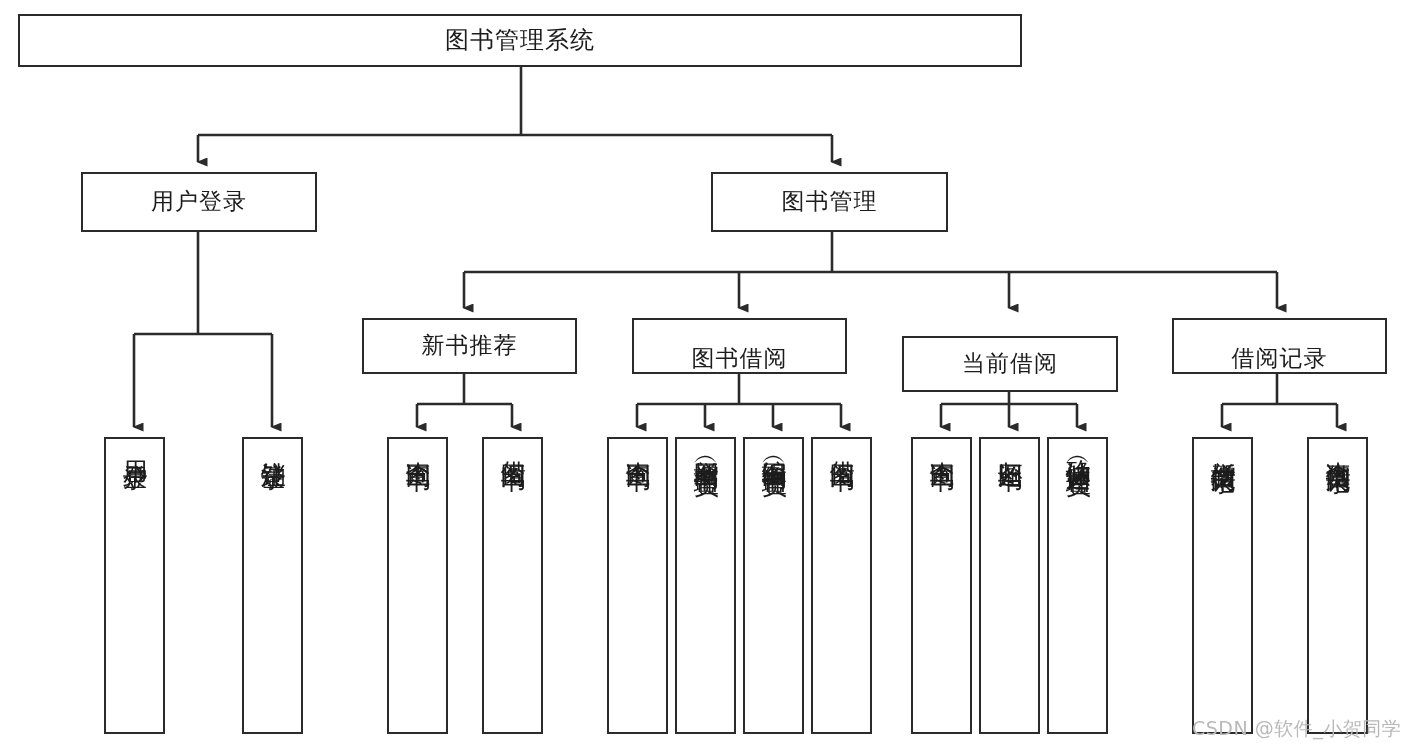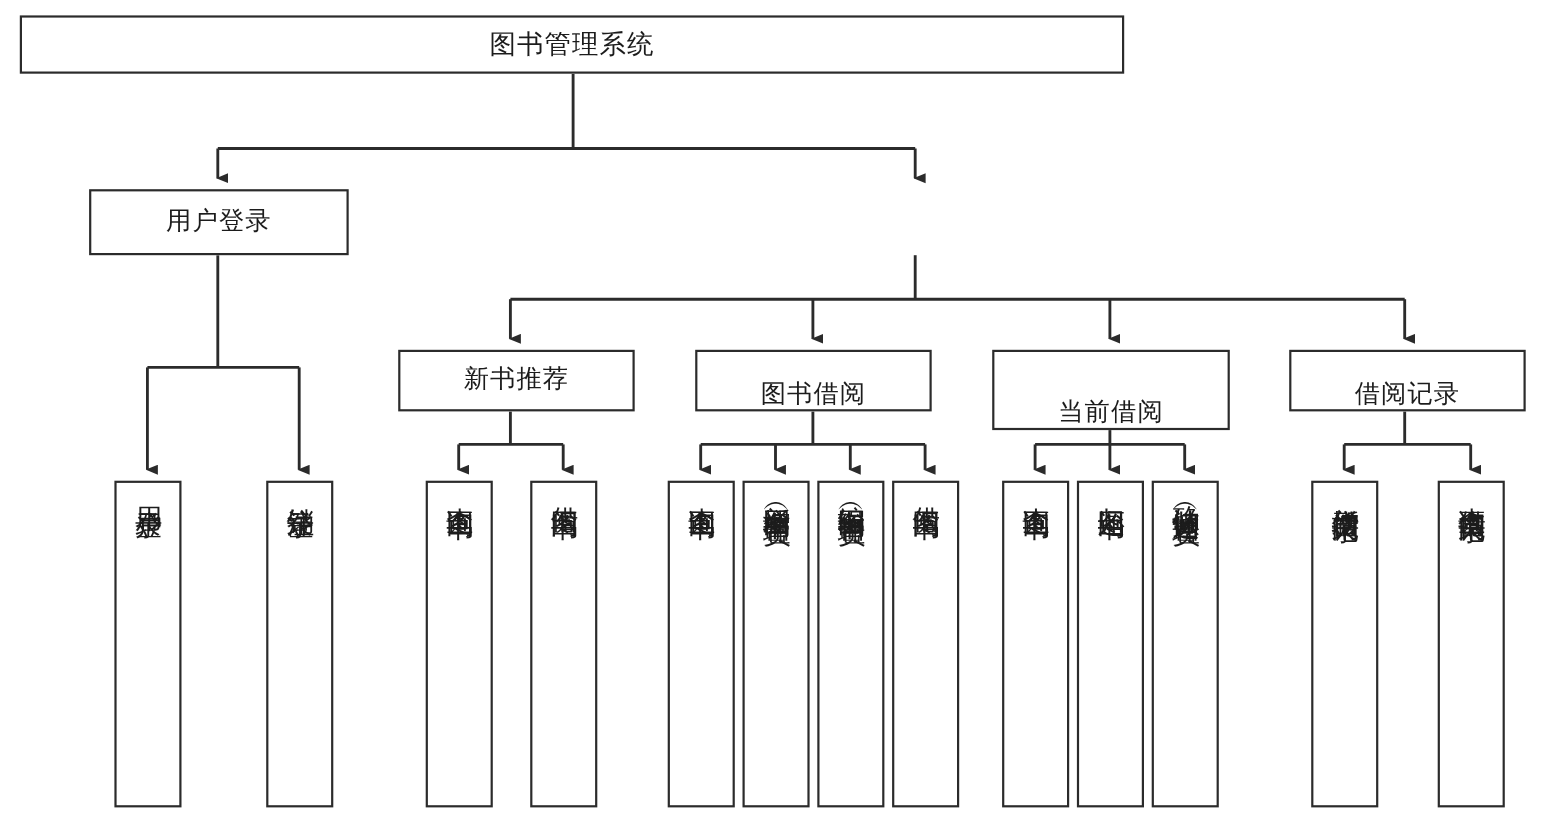--- a/index.html
+++ b/index.html
@@ -140,6 +140,9 @@
   <div class="node horiz" style="left:81px; top:172px; width:236px; height:60px;">
     <span class="node-label">用户登录</span>
   </div>
+  <div class="node horiz" style="left:711px; top:172px; width:237px; height:60px;">
+    <span class="node-label">图书管理</span>
+  </div>
 
   <div class="node horiz" style="left:362px; top:318px; width:215px; height:56px;">
     <span class="node-label">新书推荐</span>

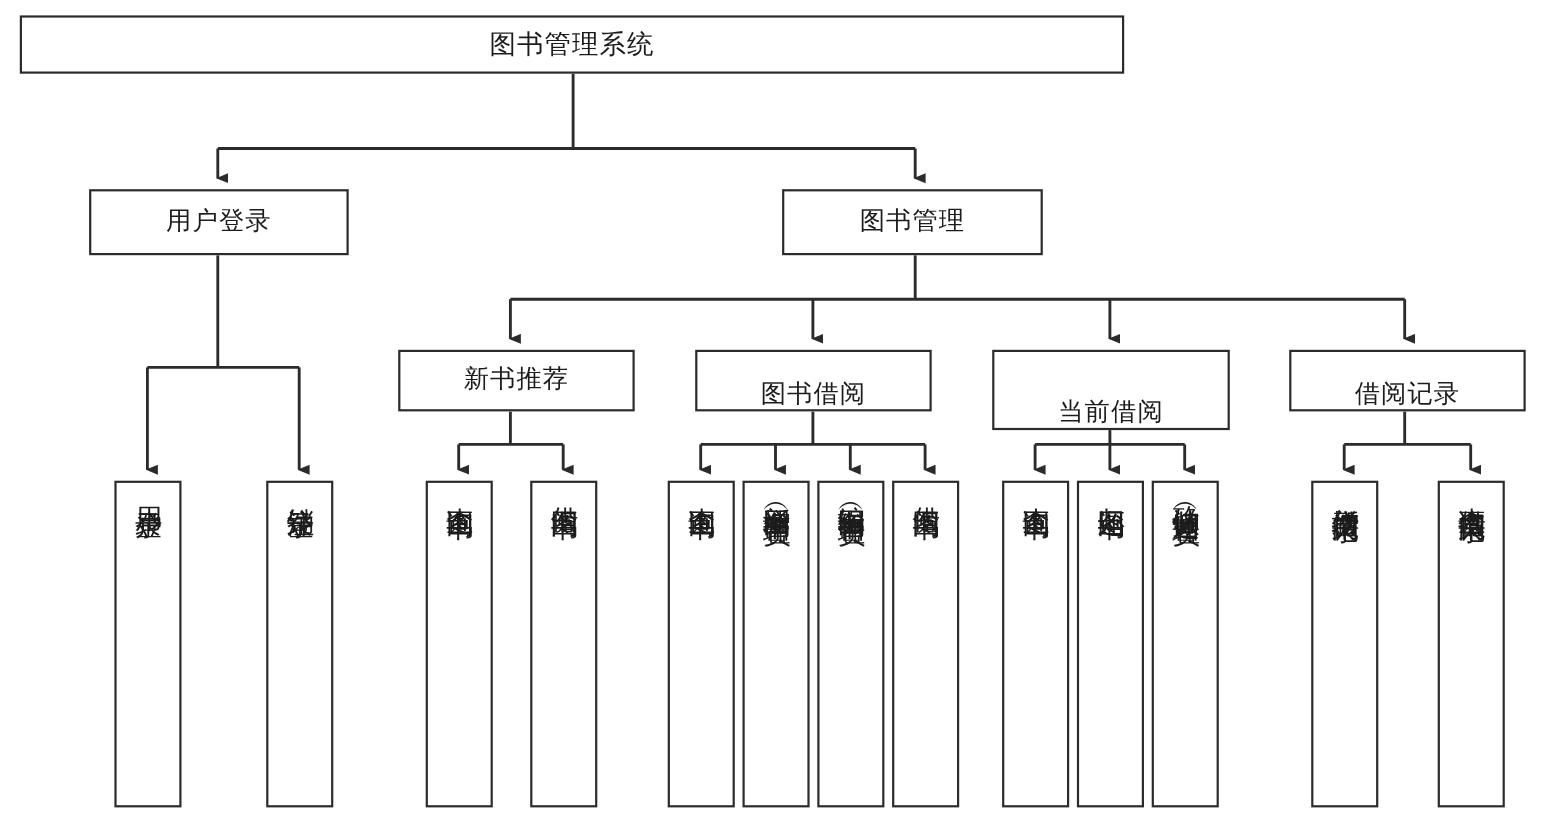--- a/index.html
+++ b/index.html
@@ -150,7 +150,7 @@
   <div class="node horiz" style="left:632px; top:318px; width:215px; height:56px;align-items:flex-end;">
     <span class="node-label">图书借阅</span>
   </div>
-  <div class="node horiz" style="left:902px; top:318px; width:216px; height:73px;align-items:flex-end;">
+  <div class="node horiz" style="left:902px; top:336px; width:216px; height:56px;">
     <span class="node-label">当前借阅</span>
   </div>
   <div class="node horiz" style="left:1172px; top:318px; width:215px; height:56px;align-items:flex-end;">

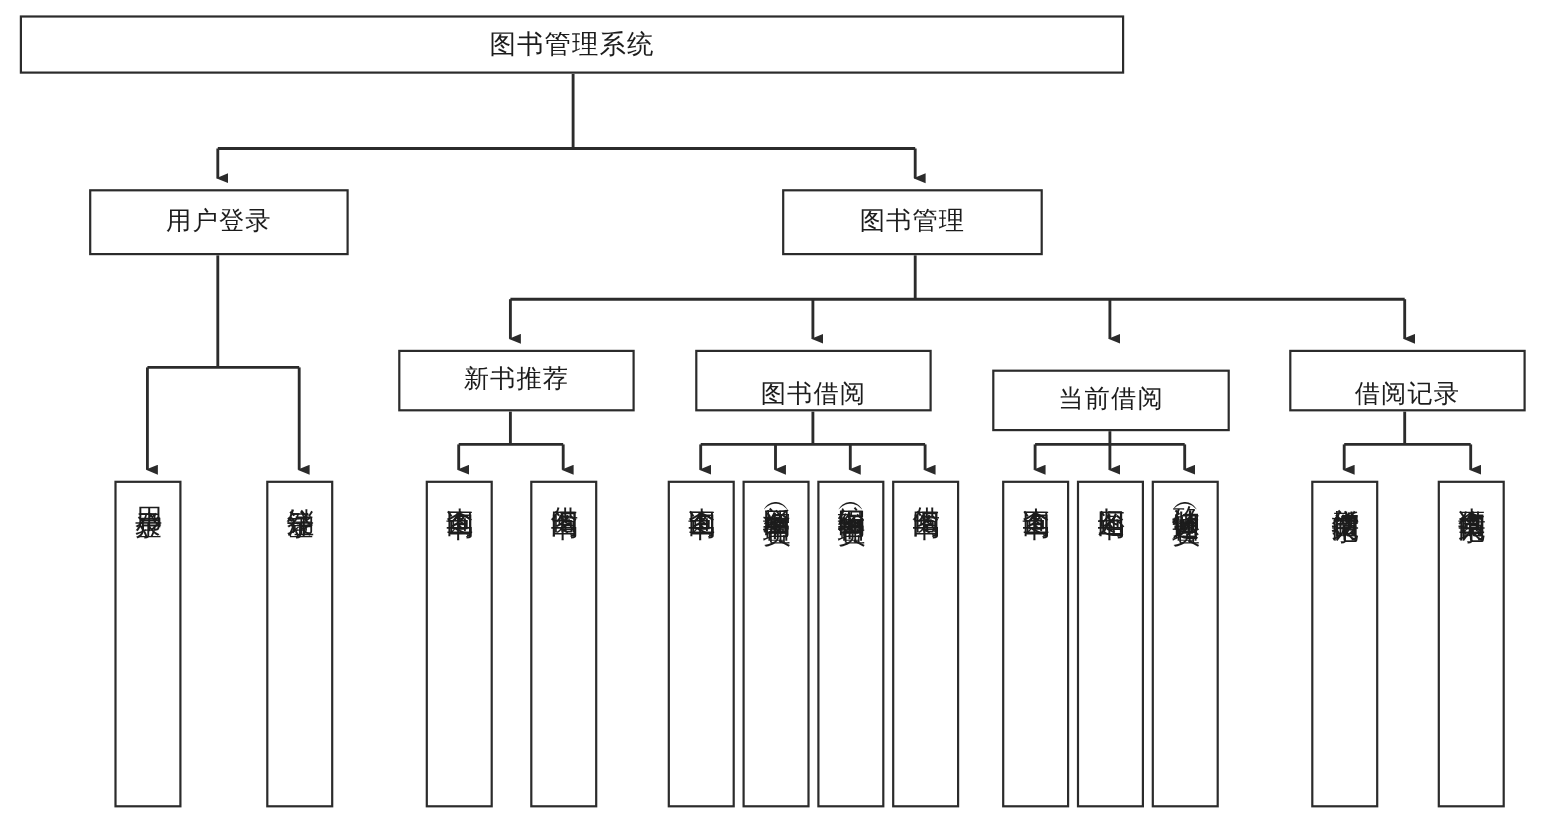--- a/index.html
+++ b/index.html
@@ -201,6 +201,7 @@
     <span class="node-label">查询借阅记录</span>
   </div>
 
+  <div class="watermark" style="left:1192px; top:716px;">CSDN @软件_小贺同学</div>
 
 </div>
 

